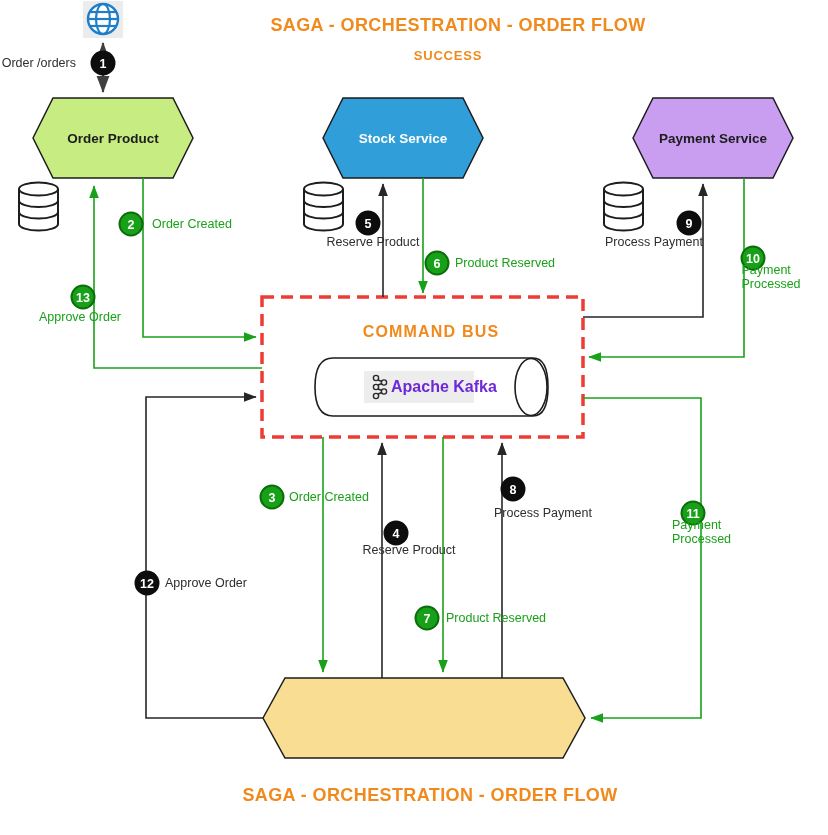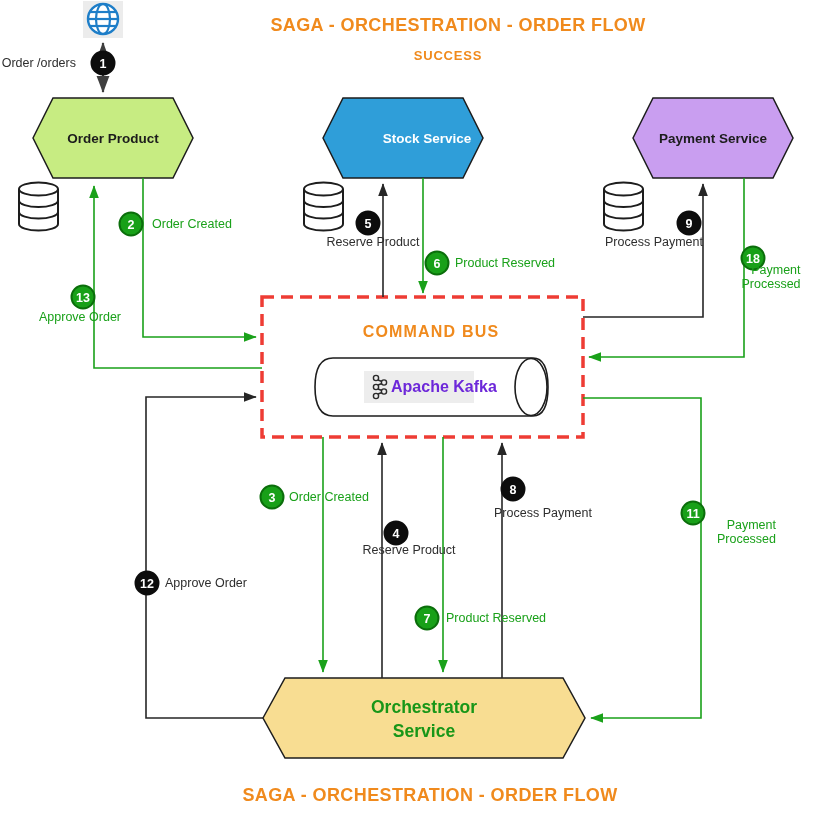--- a/index.html
+++ b/index.html
@@ -11,7 +11,7 @@
   .title{color:#F08A1D;font-weight:bold;font-size:18px;letter-spacing:.4px;}
   .subtitle{color:#F08A1D;font-weight:bold;font-size:13px;letter-spacing:.8px;}
   .hex-label{font-weight:bold;font-size:13.5px;color:#1c1c1c;}
-  .hex-label.white{color:#ffffff;margin-left:24px;}
+  .hex-label.white{color:#ffffff;}
   .orch-label{font-weight:bold;font-size:17.5px;line-height:24px;color:#189618;text-align:center;}
   .bus-label{color:#F08A1D;font-weight:bold;font-size:16px;letter-spacing:1.2px;}
   .kafka-label{font-weight:bold;font-size:16px;color:#6d28d9;transform:translate(0,-50%);}

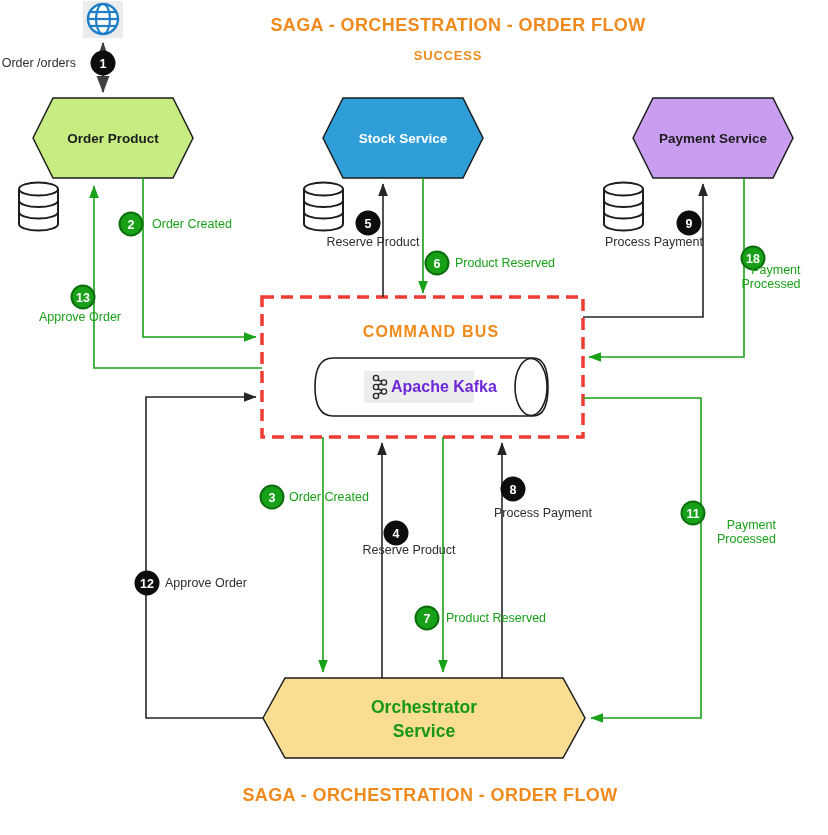--- a/index.html
+++ b/index.html
@@ -20,7 +20,7 @@
   .badge.green{background:#18A018;border:2px solid #0B6E0B;}
   .badge.black{background:#0d0d0d;border:2px solid #0d0d0d;}
   .flow-label{position:absolute;font-size:12.5px;}
-  .flow-label.green{color:#1AA11A;text-align:right;}
+  .flow-label.green{color:#1AA11A;}
   .flow-label.black{color:#2e2e2e;}
   .flow-label.left{transform:translate(0,-50%);}
   .flow-label.center{transform:translate(-50%,-50%);}

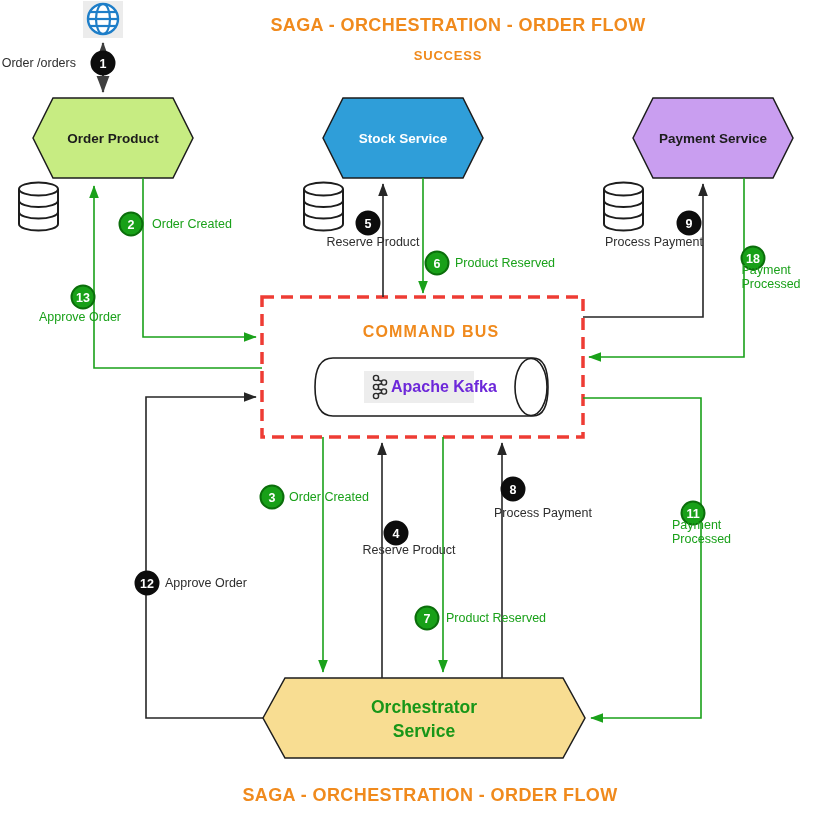--- a/index.html
+++ b/index.html
@@ -144,7 +144,7 @@
       <div class="flow-label black center" style="left: 543px; top: 513px;">Process Payment</div>
       <div class="badge black" style="left: 689px; top: 223px;">9</div>
       <div class="flow-label black center" style="left: 654px; top: 242px;">Process Payment</div>
-      <div class="badge green" style="left: 753px; top: 258px;">18</div>
+      <div class="badge green" style="left: 753px; top: 258px;">10</div>
       <div class="flow-label green center" style="left: 771px; top: 277px;">Payment Processed</div>
       <div class="badge green" style="left: 693px; top: 513px;">11</div>
       <div class="flow-label green center" style="left: 724px; top: 532px;">Payment Processed</div>

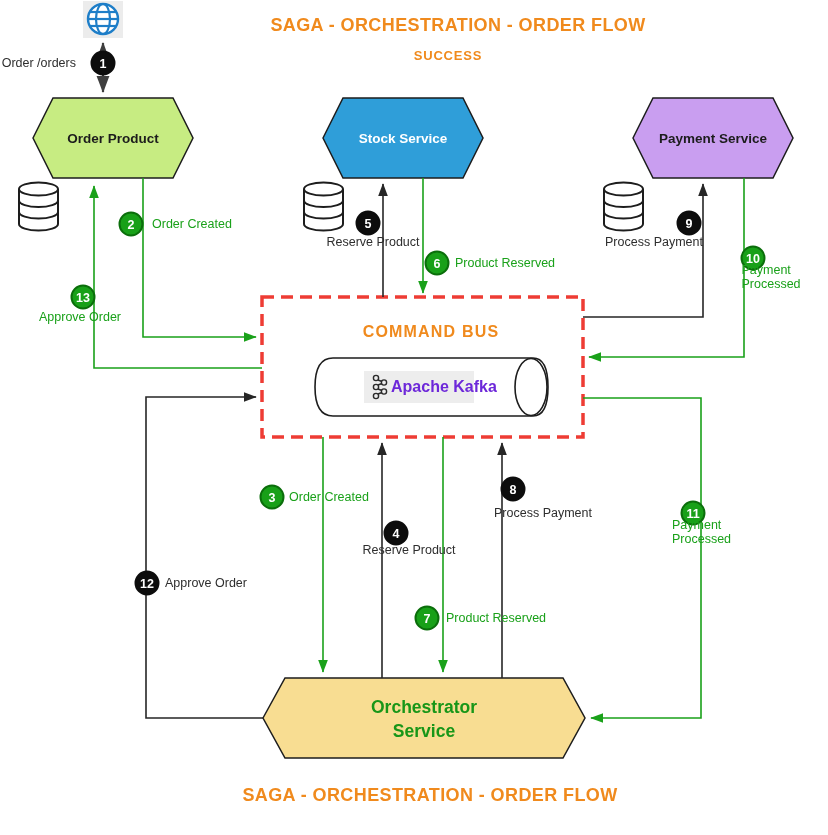--- a/index.html
+++ b/index.html
@@ -120,8 +120,6 @@
   <div class="abs ctr hex-label" style="left:113px;top:138px;">Order Product</div>
   <div class="abs ctr hex-label white" style="left:403px;top:138px;">Stock Service</div>
   <div class="abs ctr hex-label" style="left:713px;top:138px;text-align:right;">Payment Service</div>
-  <div class="abs ctr orch-label" style="left:424px;top:719px;white-space:pre-line;">Orchestrator
-Service</div>
   <div class="abs ctr bus-label" style="left:431px;top:332px;">COMMAND BUS</div>
   <div class="abs kafka-label" style="left:391px;top:387px;">Apache Kafka</div>
 

